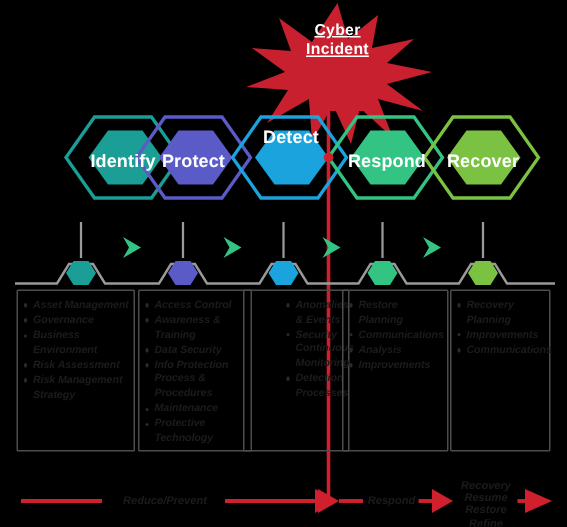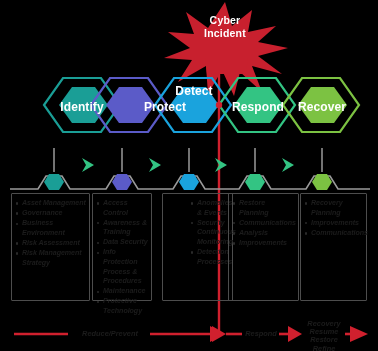--- a/index.html
+++ b/index.html
@@ -7,7 +7,7 @@
        font-family:"Liberation Sans","DejaVu Sans",sans-serif;}
   #stage{position:absolute;inset:0;width:378px;height:351px;}
   .burst-label{position:absolute;left:188px;top:14px;width:74px;text-align:center;
-      color:#fff;font-size:10.5px;font-weight:bold;line-height:12.5px;letter-spacing:.2px;}
+      color:#fff;font-size:10.5px;font-weight:bold;line-height:12.5px;letter-spacing:.2px;text-decoration:underline;}
   .hex-label{position:absolute;color:#fff;font-weight:bold;font-size:12px;
       text-align:center;width:76px;letter-spacing:.1px;}
   .col{position:absolute;top:193px;height:108px;box-sizing:border-box;

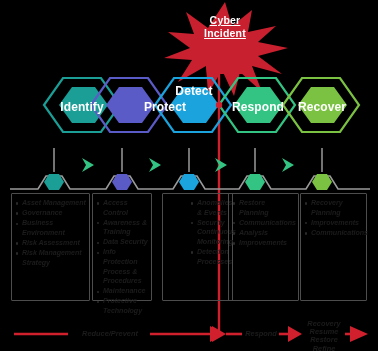--- a/index.html
+++ b/index.html
@@ -108,7 +108,7 @@
   </div>
 
   <div class="hex-label" style="left:44px;top:100px;">Identify</div>
-  <div class="hex-label" style="left:91px;top:100px;padding-left:36px;">Protect</div>
+  <div class="hex-label" style="left:91px;top:100px;">Protect</div>
   <div class="hex-label" style="left:156px;top:84px;">Detect</div>
   <div class="hex-label" style="left:220px;top:100px;">Respond</div>
   <div class="hex-label" style="left:284px;top:100px;">Recover</div>

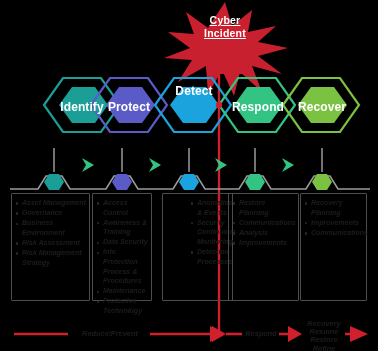--- a/index.html
+++ b/index.html
@@ -122,7 +122,7 @@
         <li>Risk Management Strategy</li>
       </ul>
     </div>
-  <div class="col" style="left:92px;width:60px;">
+  <div class="col" style="left:92px;width:76px;">
       <ul>
         <li>Access Control</li>
         <li>Awareness &amp; Training</li>

